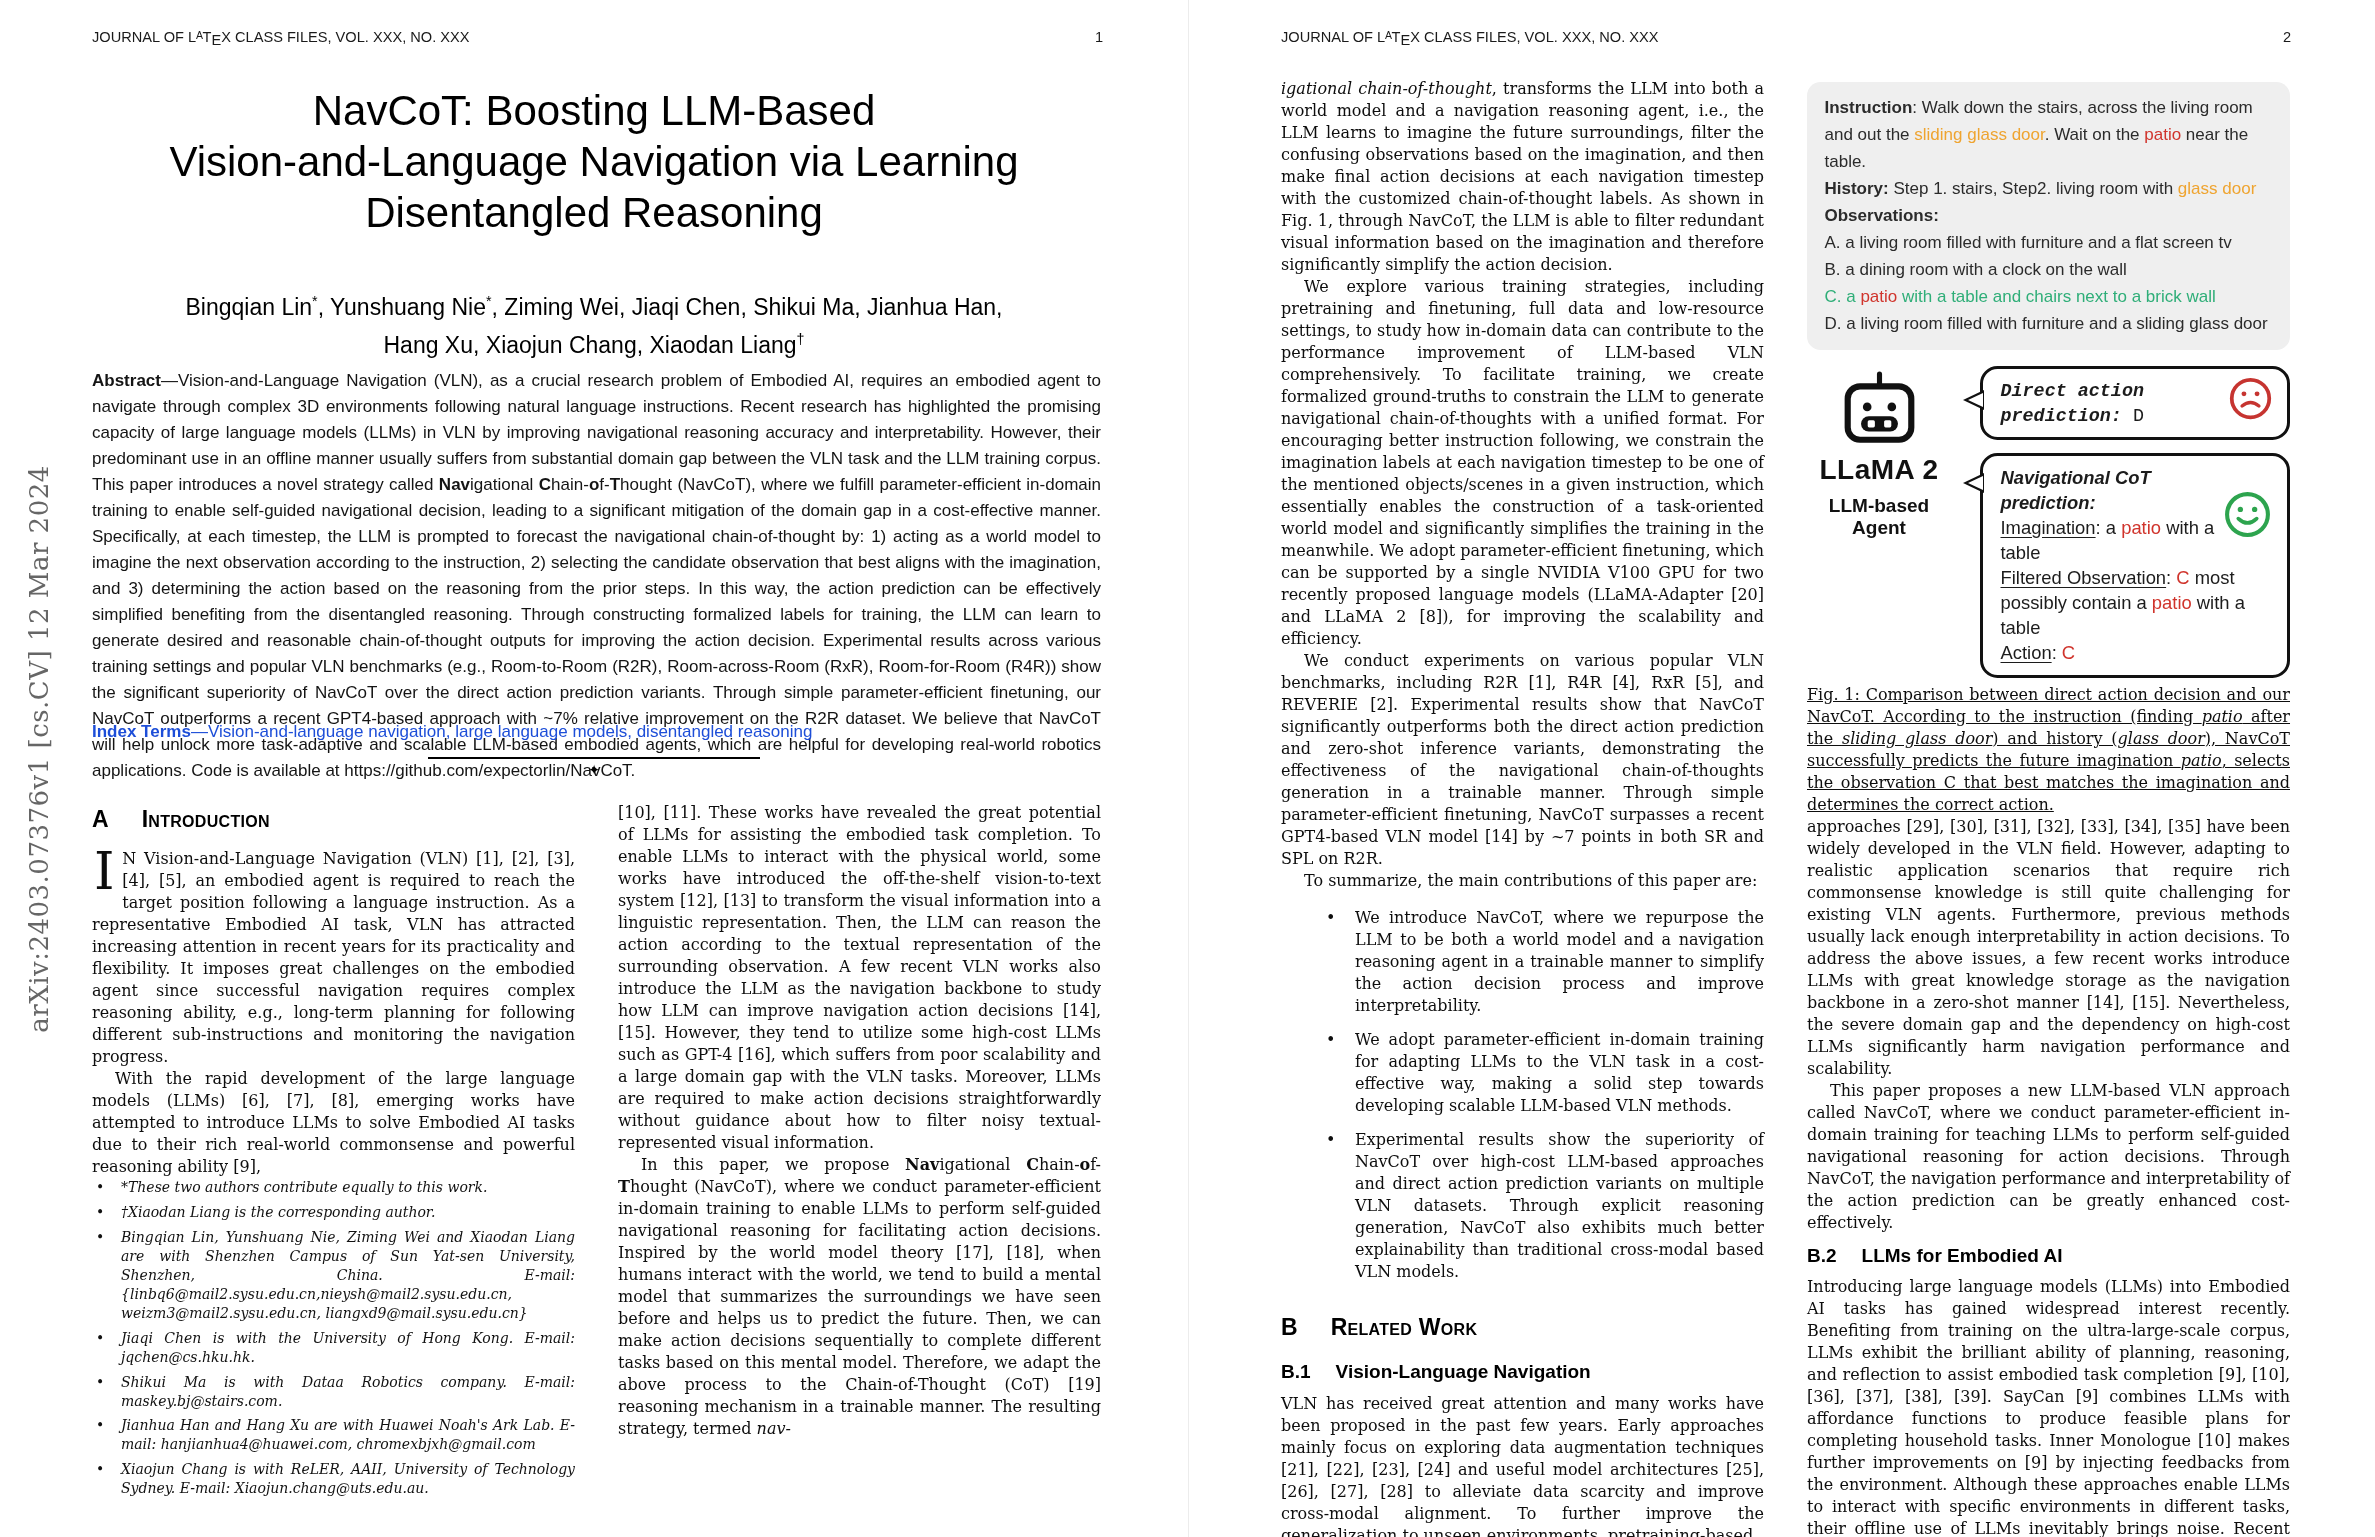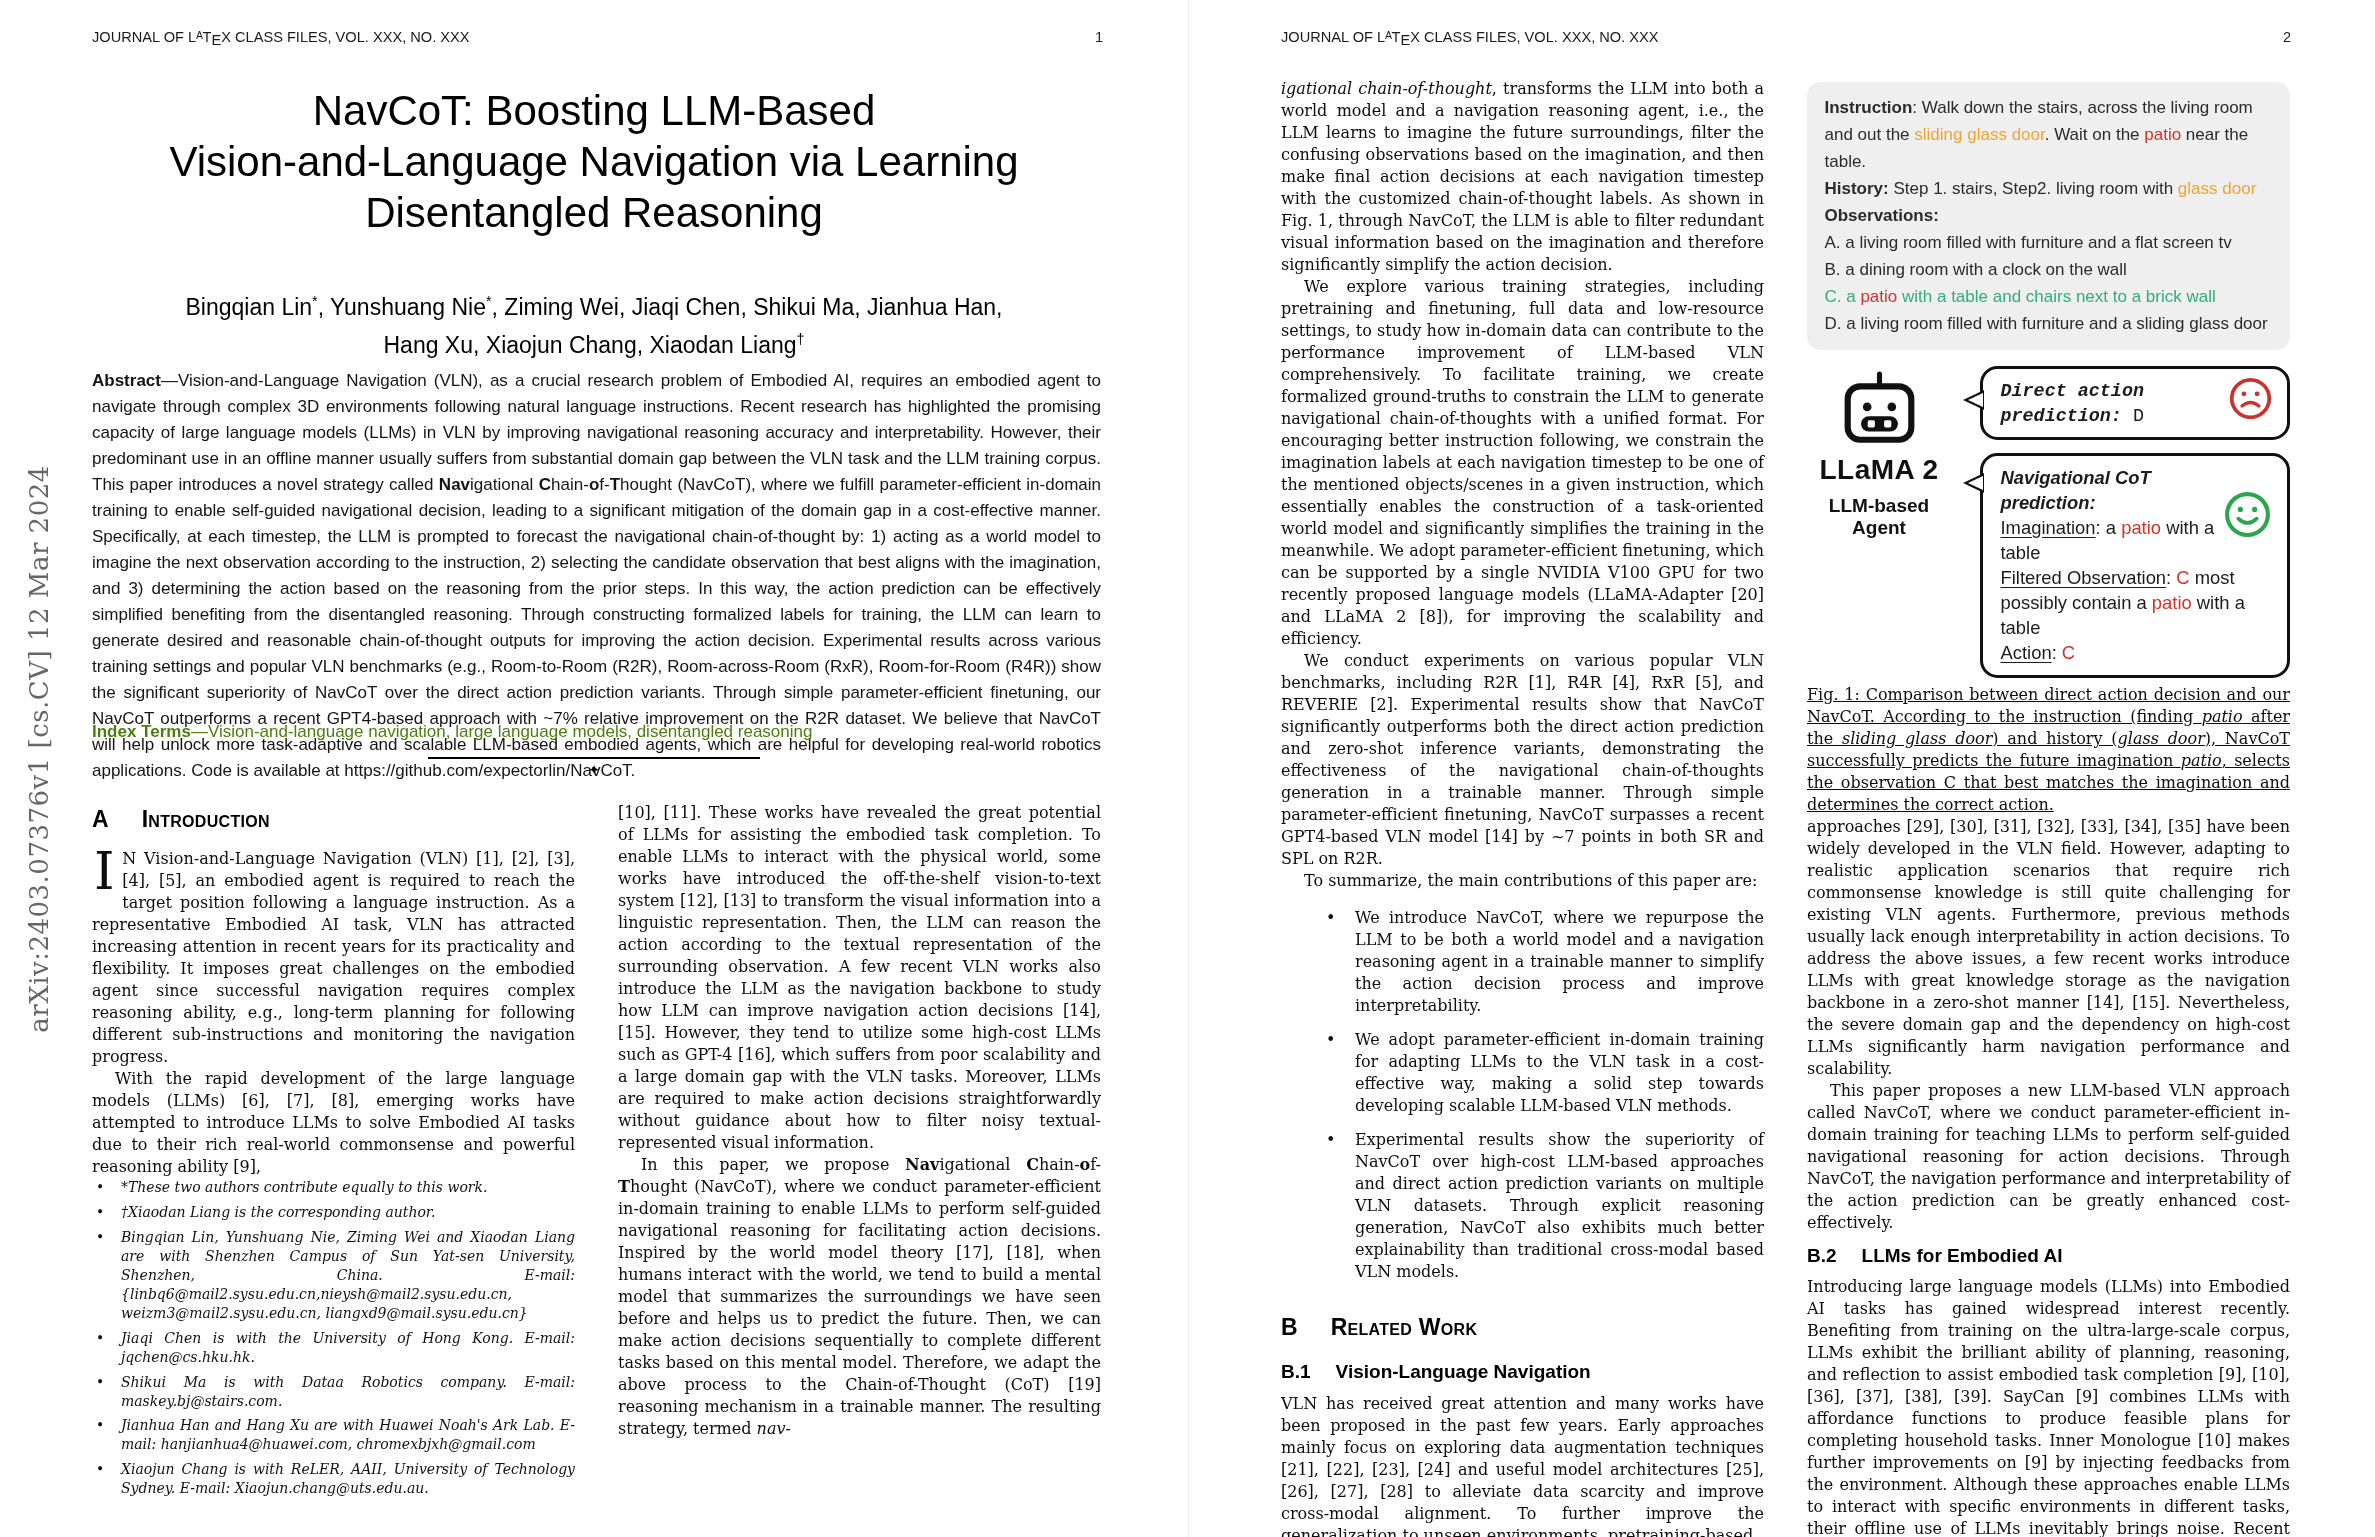--- a/index.html
+++ b/index.html
@@ -28,7 +28,7 @@
   .abstract { position:absolute; top:368px; left:92px; width:1009px;
     font-family:"Liberation Sans",sans-serif; font-size:17px; line-height:26px; text-align:justify; color:#141414; }
   .index-terms { position:absolute; top:719px; left:92px; width:1009px;
-    font-family:"Liberation Sans",sans-serif; font-size:17px; line-height:26px; text-align:justify; color:#4d7c0f; }
+    font-family:"Liberation Sans",sans-serif; font-size:17px; line-height:26px; text-align:justify; color:#1d4ed8; }
 
   .divider { position:absolute; top:757px; left:0; width:1188px; text-align:center; }
   .divider-rule { width:332px; height:1.9px; background:#000; margin:0 auto; }

